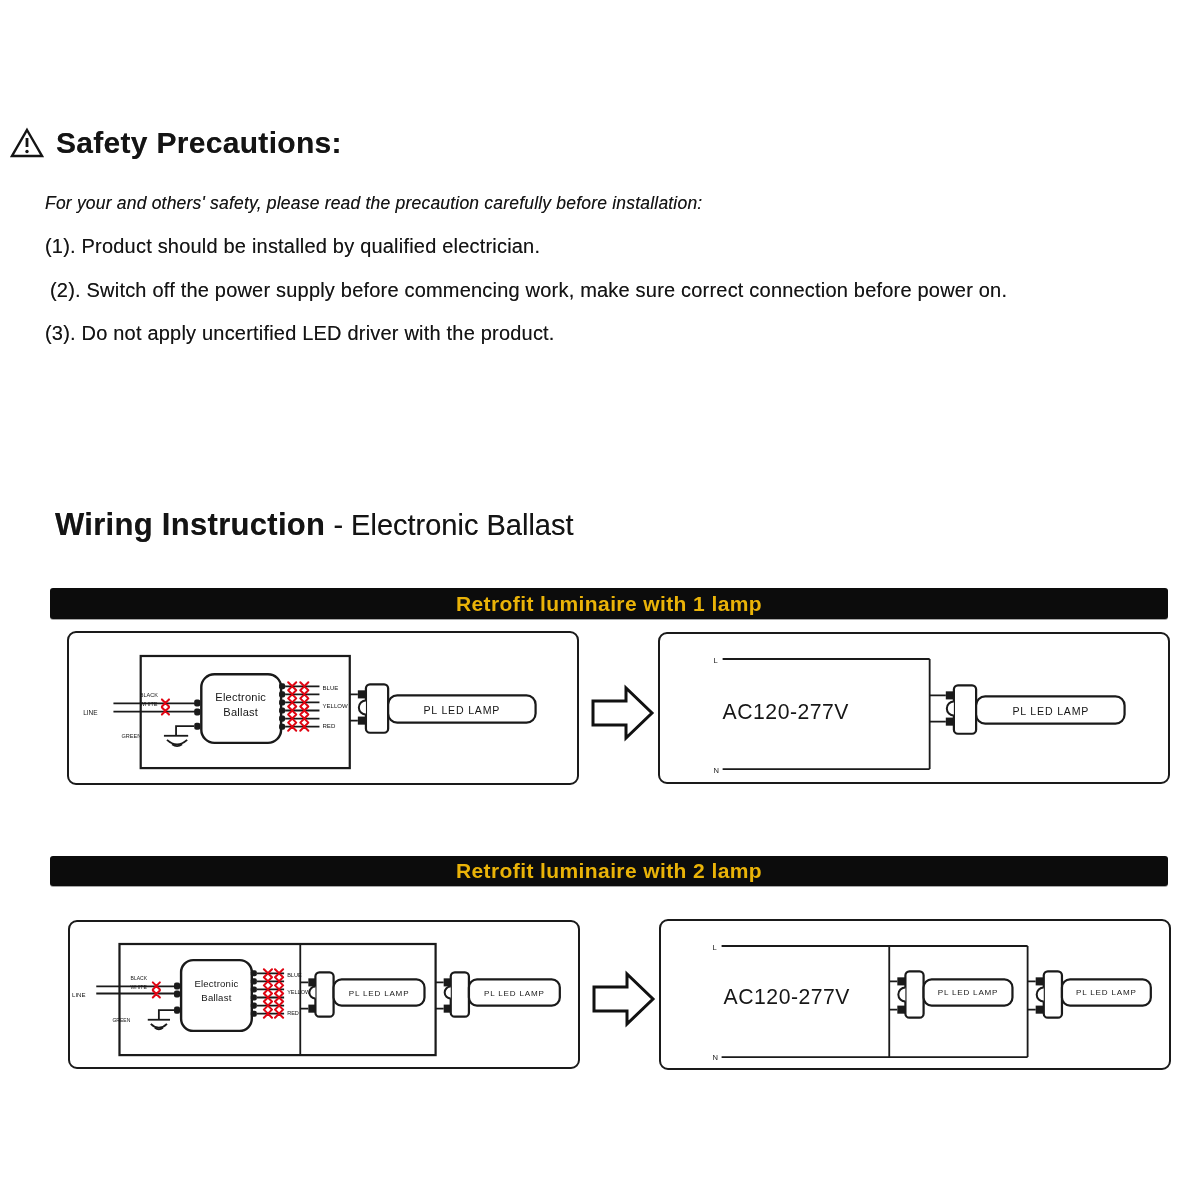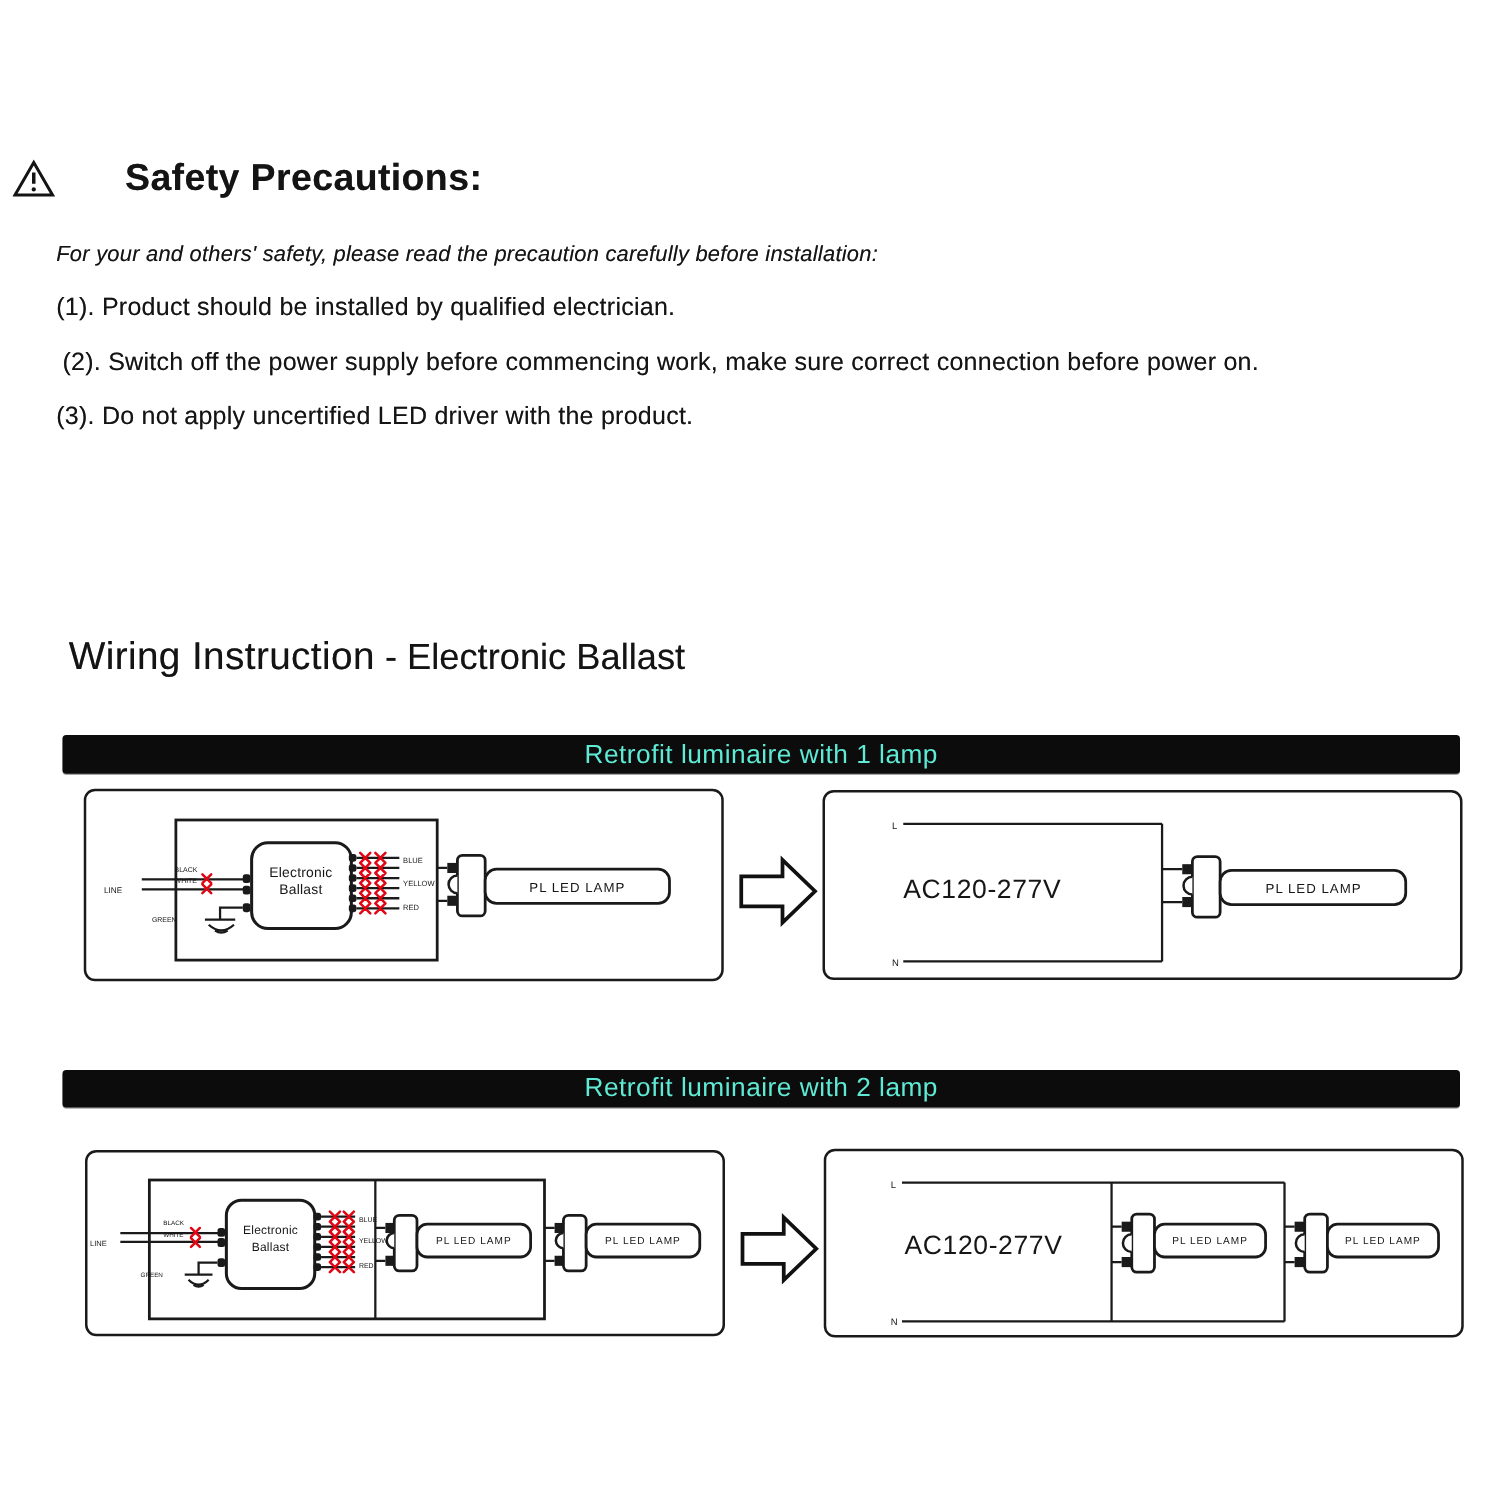--- a/index.html
+++ b/index.html
@@ -10,7 +10,7 @@
   }
   .abs{position:absolute;white-space:nowrap;}
   .doc-text{text-shadow:0 0 .4px rgba(20,20,20,.55);}
-  .safety-title{font-size:30px;font-weight:bold;letter-spacing:.3px;margin-left:44px;}
+  .safety-title{font-size:30px;font-weight:bold;letter-spacing:.3px;}
   .intro{font-size:17.5px;letter-spacing:.2px;font-style:italic;}
   .item{font-size:20px;letter-spacing:.2px;}
   .wiring-heading{font-size:31px;}

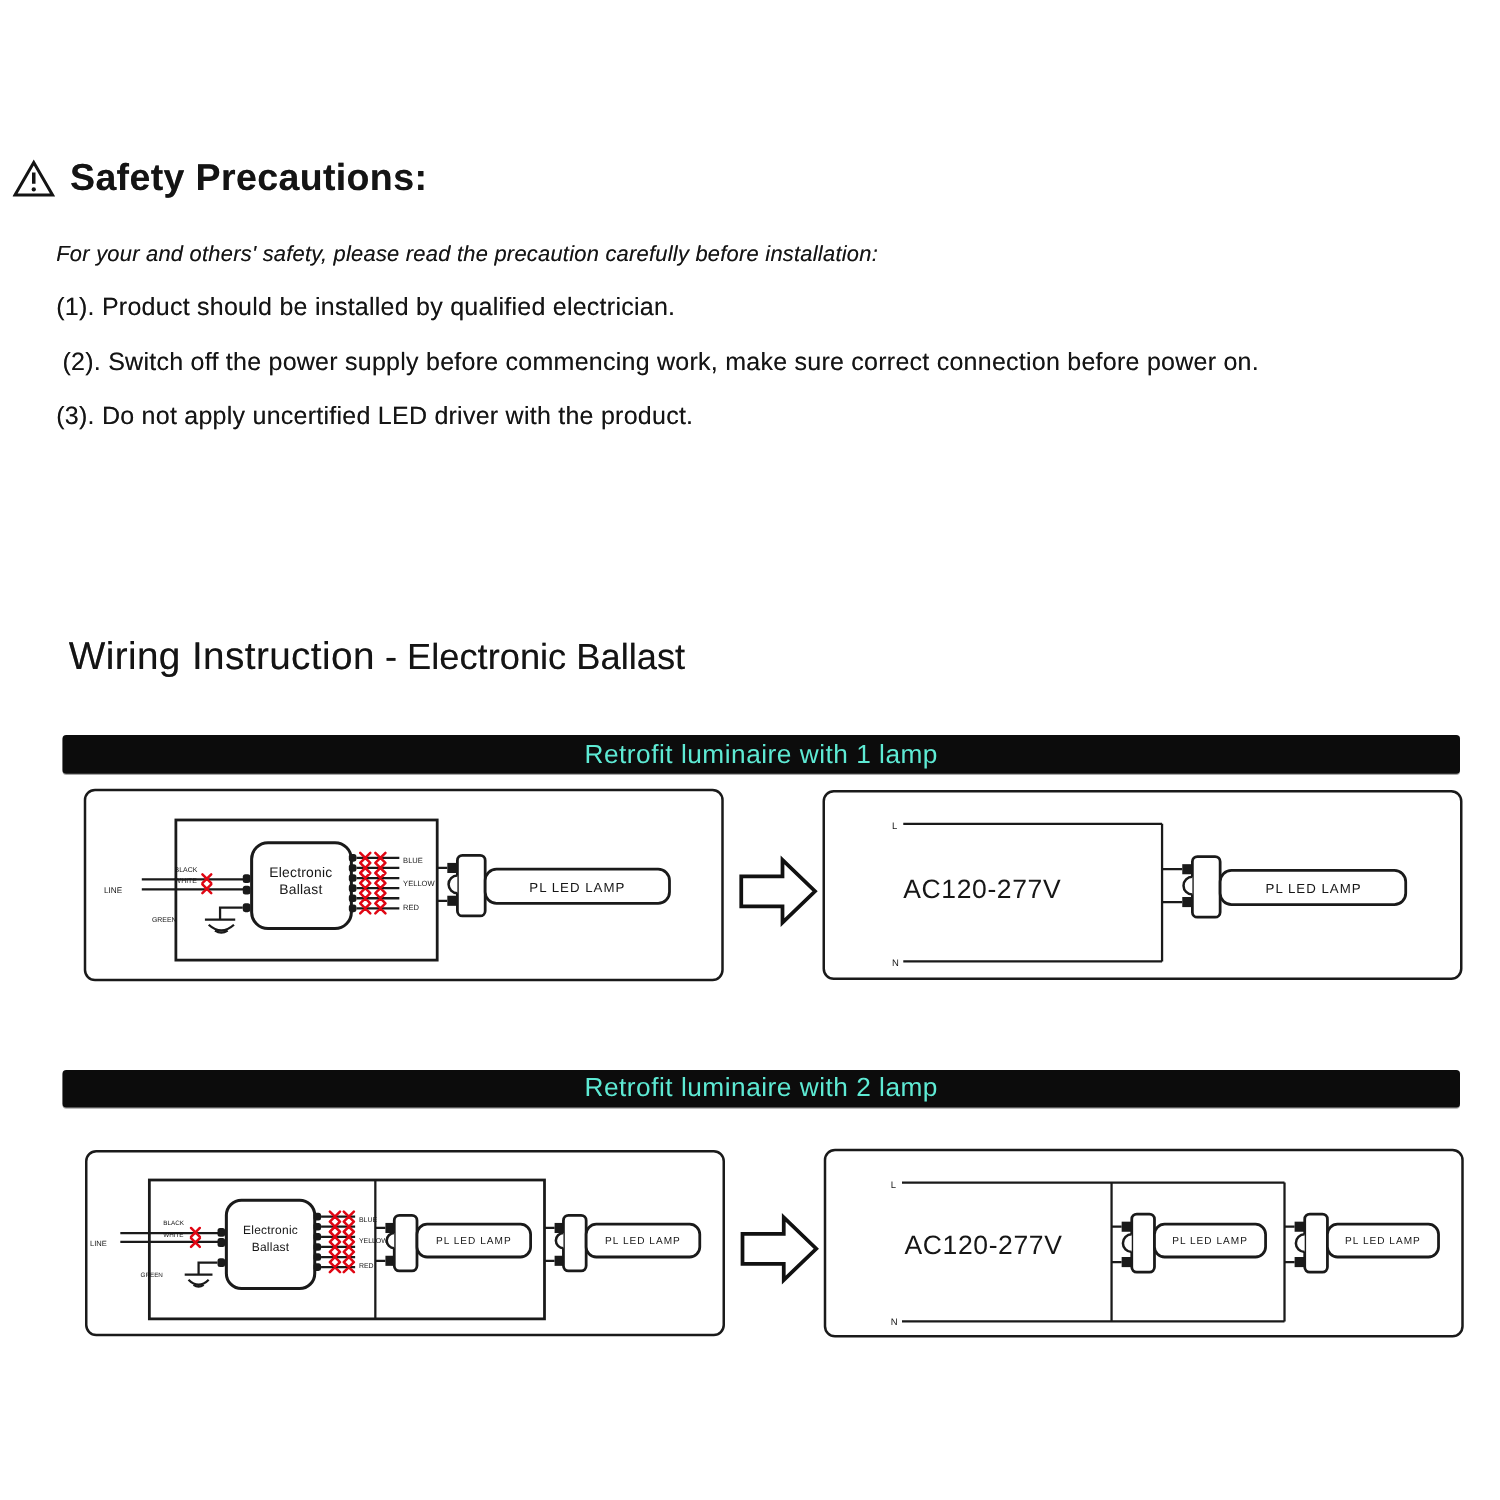--- a/index.html
+++ b/index.html
@@ -14,7 +14,7 @@
   .intro{font-size:17.5px;letter-spacing:.2px;font-style:italic;}
   .item{font-size:20px;letter-spacing:.2px;}
   .wiring-heading{font-size:31px;}
-  .wiring-heading .hb{font-weight:normal;letter-spacing:.3px;}
+  .wiring-heading .hb{font-weight:bold;letter-spacing:.3px;}
   .wiring-heading .hr{font-weight:normal;font-size:29px;}
   .banner{
     position:absolute;left:50px;width:1118px;height:31px;

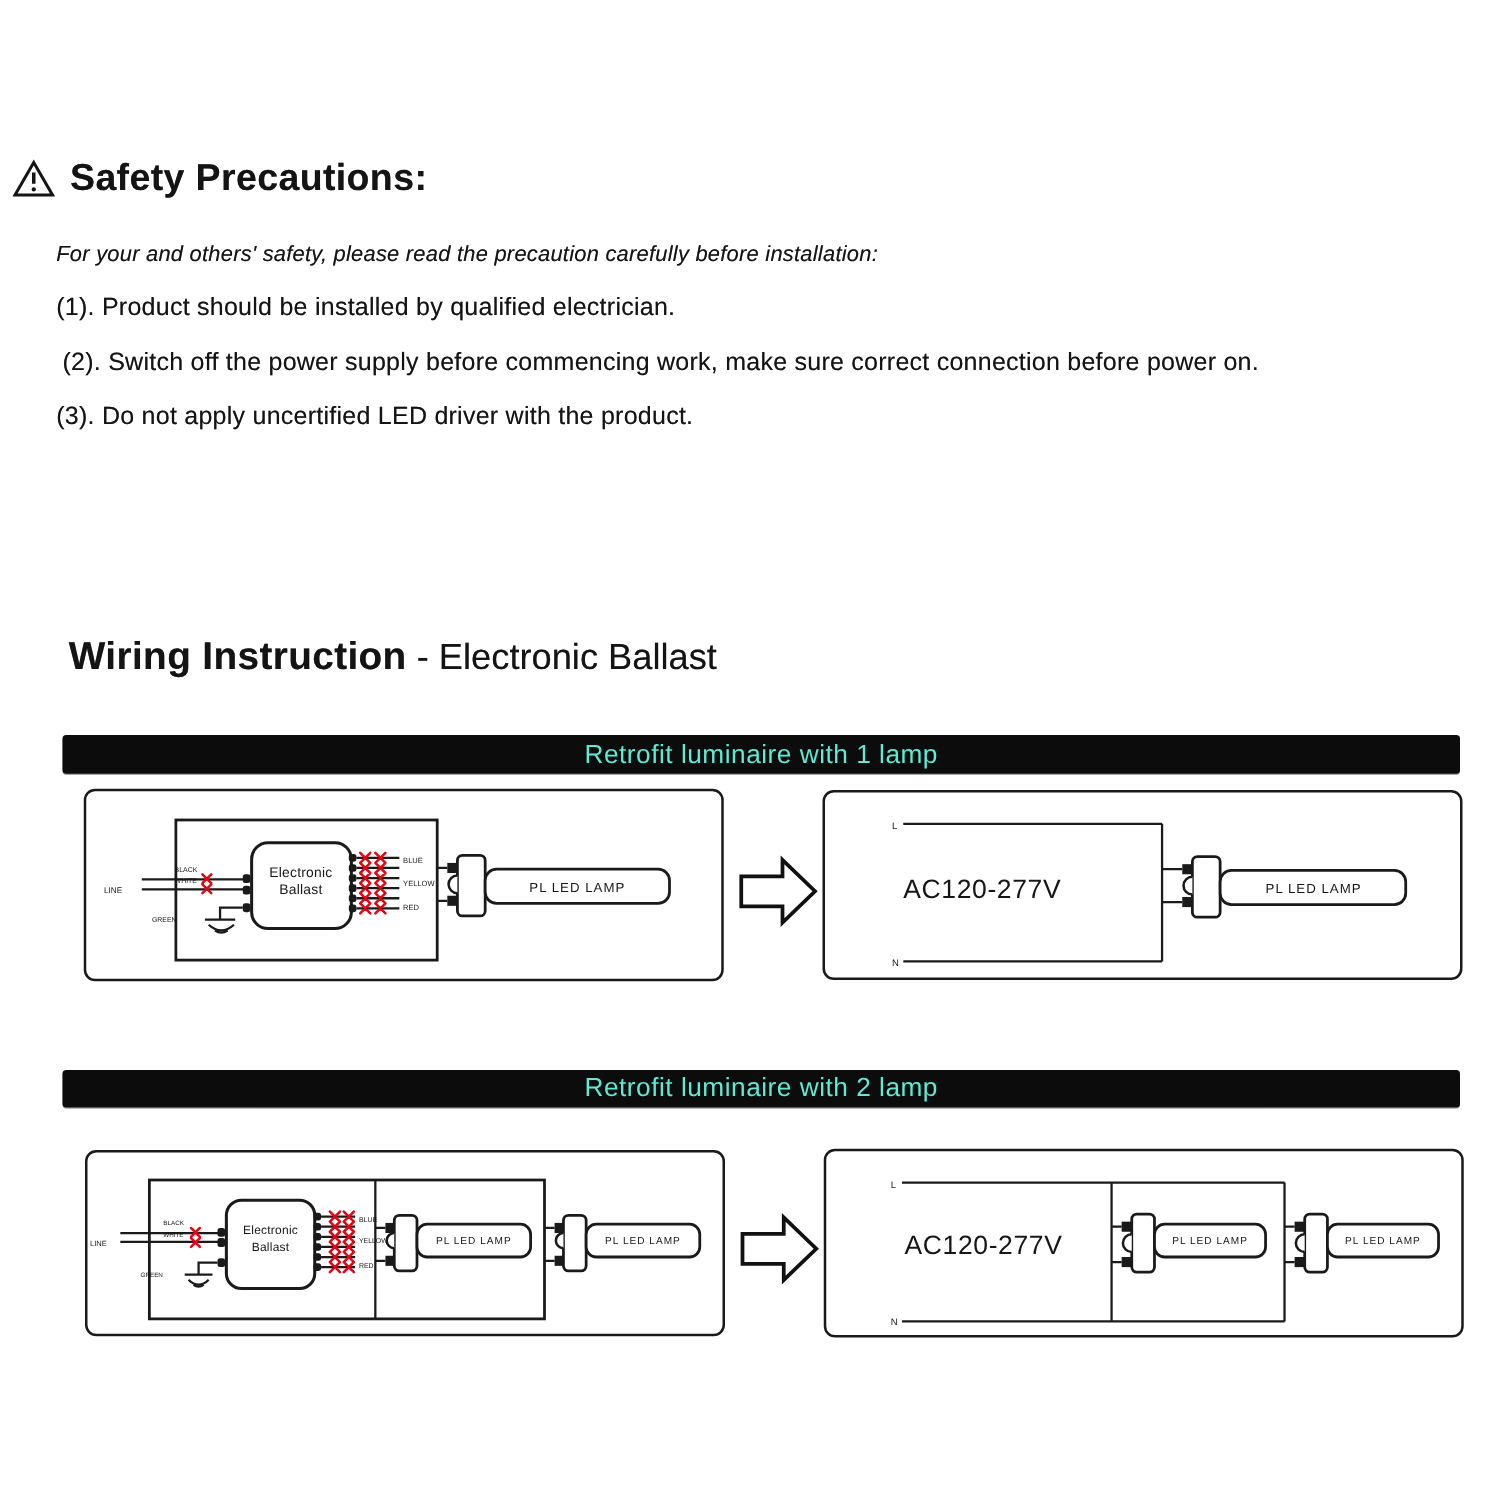--- a/index.html
+++ b/index.html
@@ -18,9 +18,9 @@
   .wiring-heading .hr{font-weight:normal;font-size:29px;}
   .banner{
     position:absolute;left:50px;width:1118px;height:31px;
-    background:#0c0c0c;color:#5eead4;border-radius:3px;
+    background:#0c0c0c;color:#eab308;border-radius:3px;
     display:flex;align-items:center;justify-content:center;
-    font-size:21px;font-weight:normal;letter-spacing:.4px;
+    font-size:21px;font-weight:bold;letter-spacing:.4px;
     box-shadow:0 1px 0 rgba(0,0,0,.35);
   }
   .diagram-box{

